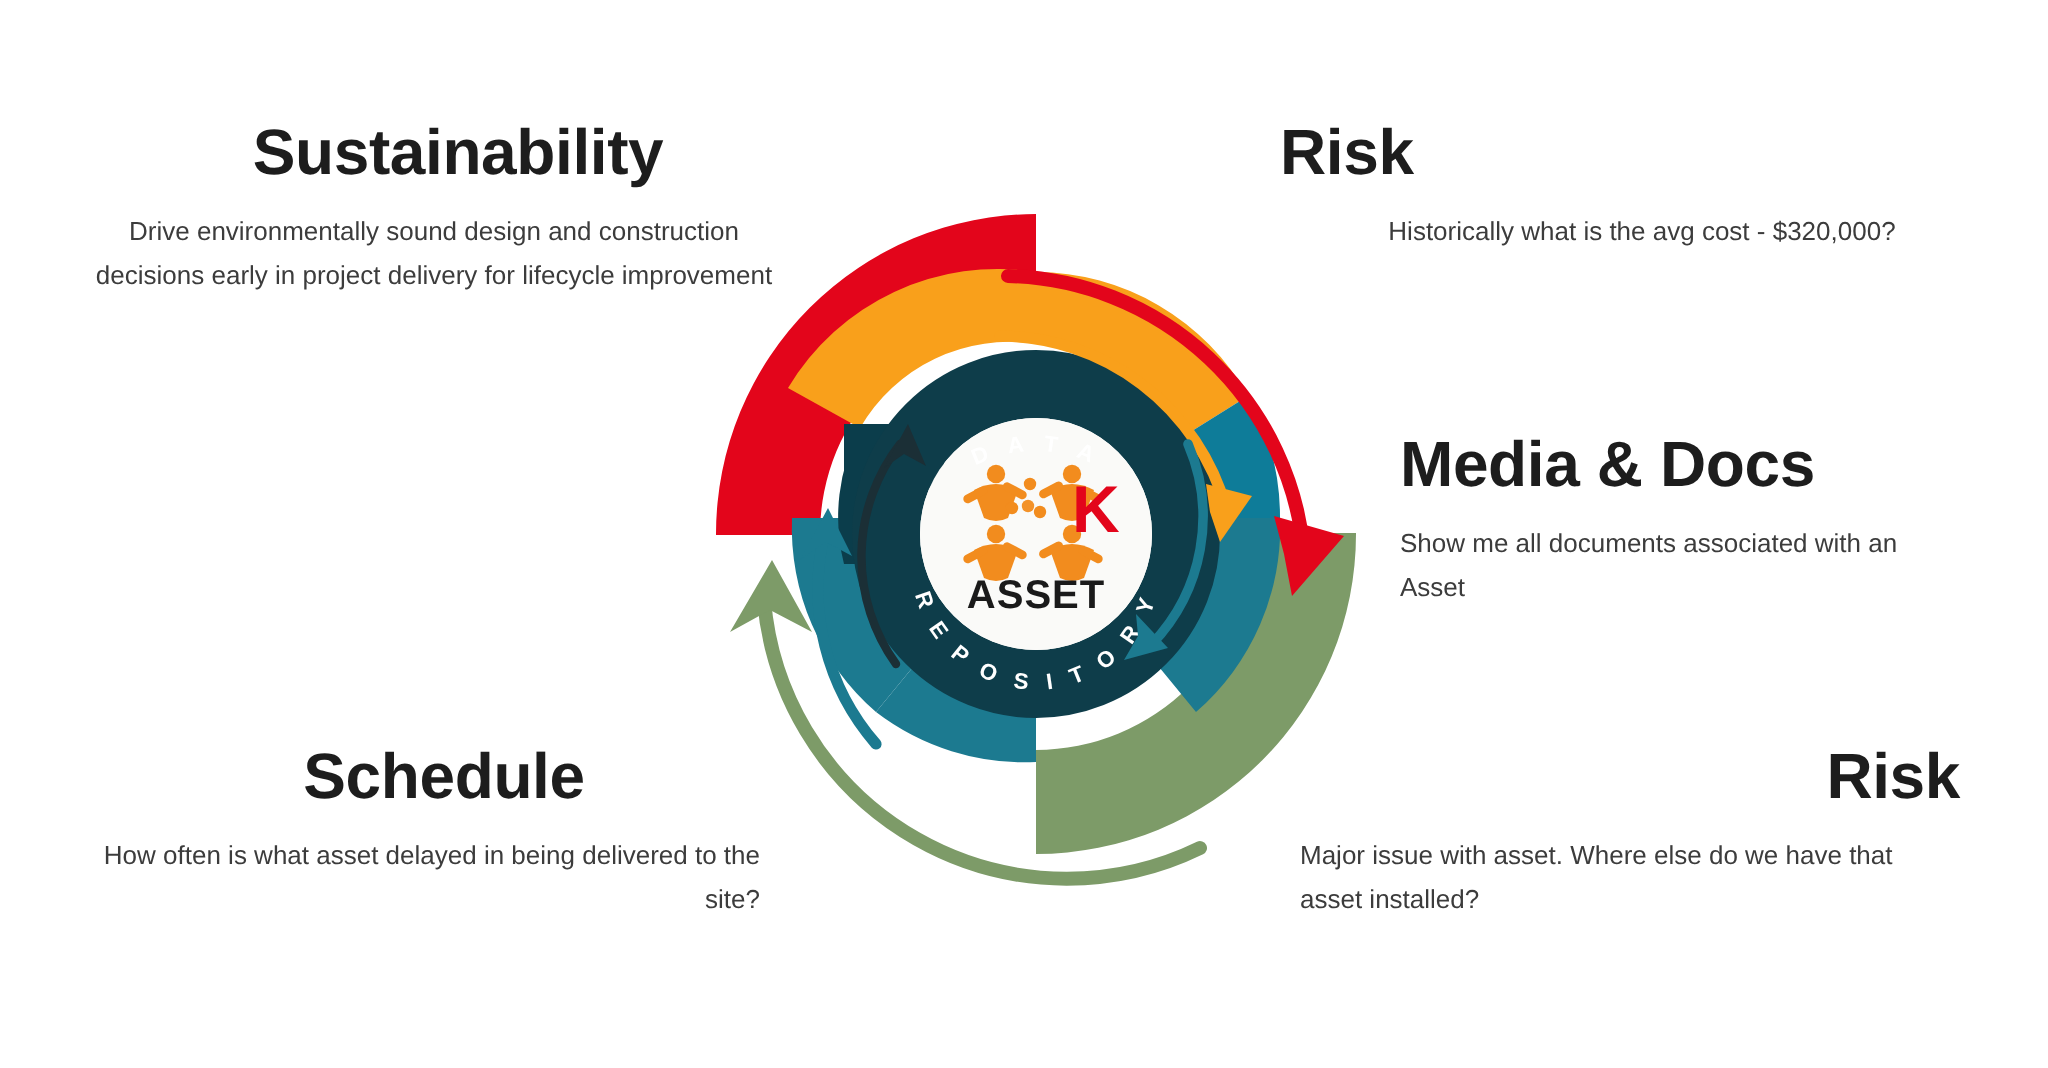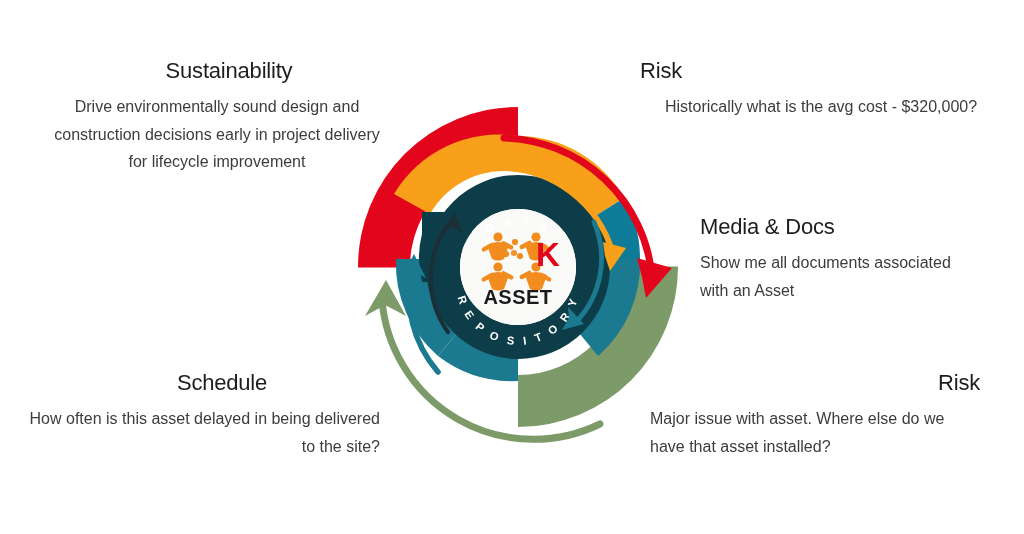--- a/index.html
+++ b/index.html
@@ -29,8 +29,8 @@
     box-sizing: border-box;
   }
   .block .heading {
-    font-size: 22px;
-    font-weight: normal;
+    font-size: 32px;
+    font-weight: bold;
     color: #1d1d1d;
     line-height: 1.15;
     margin: 0 0 10px 0;

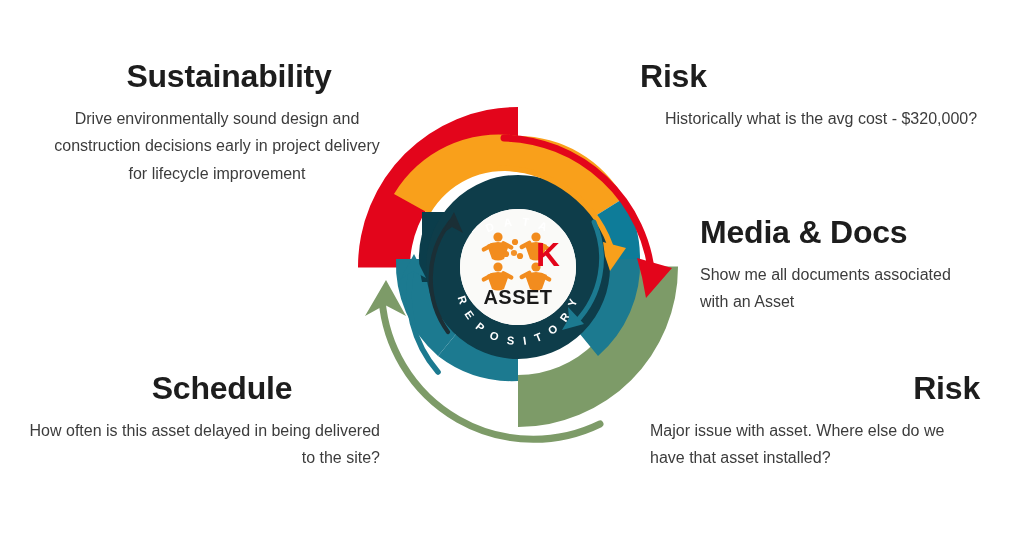--- a/index.html
+++ b/index.html
@@ -37,7 +37,7 @@
     letter-spacing: -0.2px;
   }
   .block .body {
-    font-size: 16px;
+    font-size: 13px;
     line-height: 1.72;
     color: #3c3c3c;
     margin: 0;

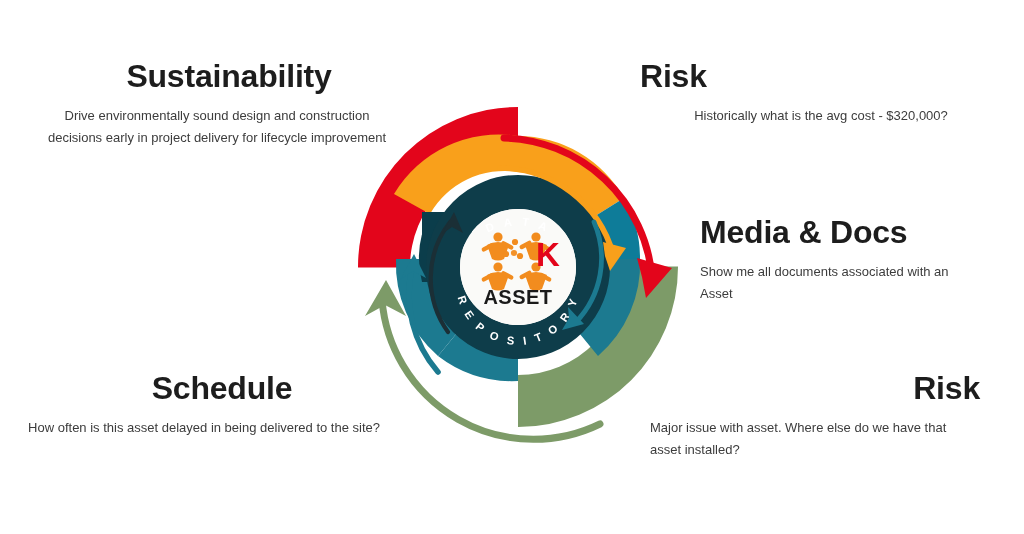--- a/index.html
+++ b/index.html
@@ -129,7 +129,7 @@
 
   <div class="block" id="blk-schedule">
     <div class="heading">Schedule</div>
-    <div class="body">How often is this asset delayed in being delivered to the site?</div>
+    <div class="body">How often is what asset delayed in being delivered to the site?</div>
   </div>
 
   <div class="block" id="blk-cost">

